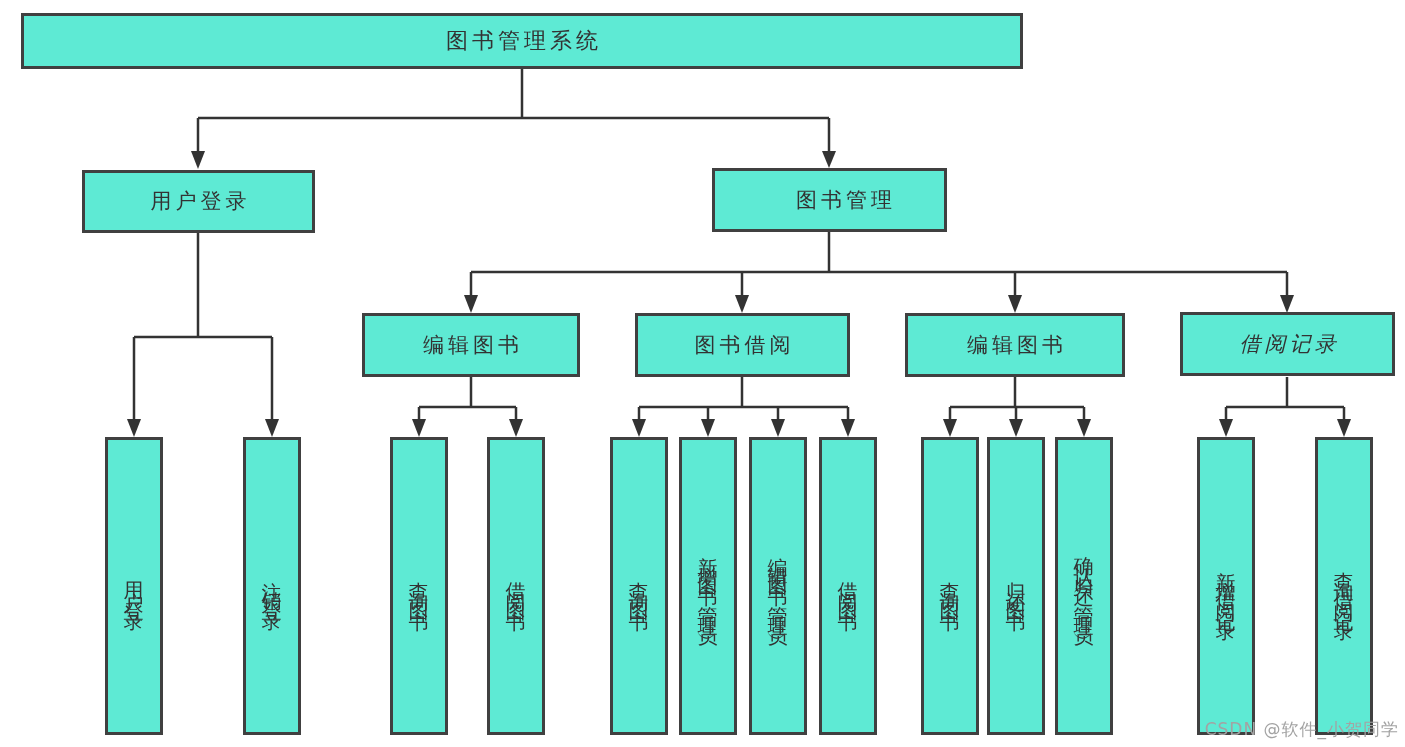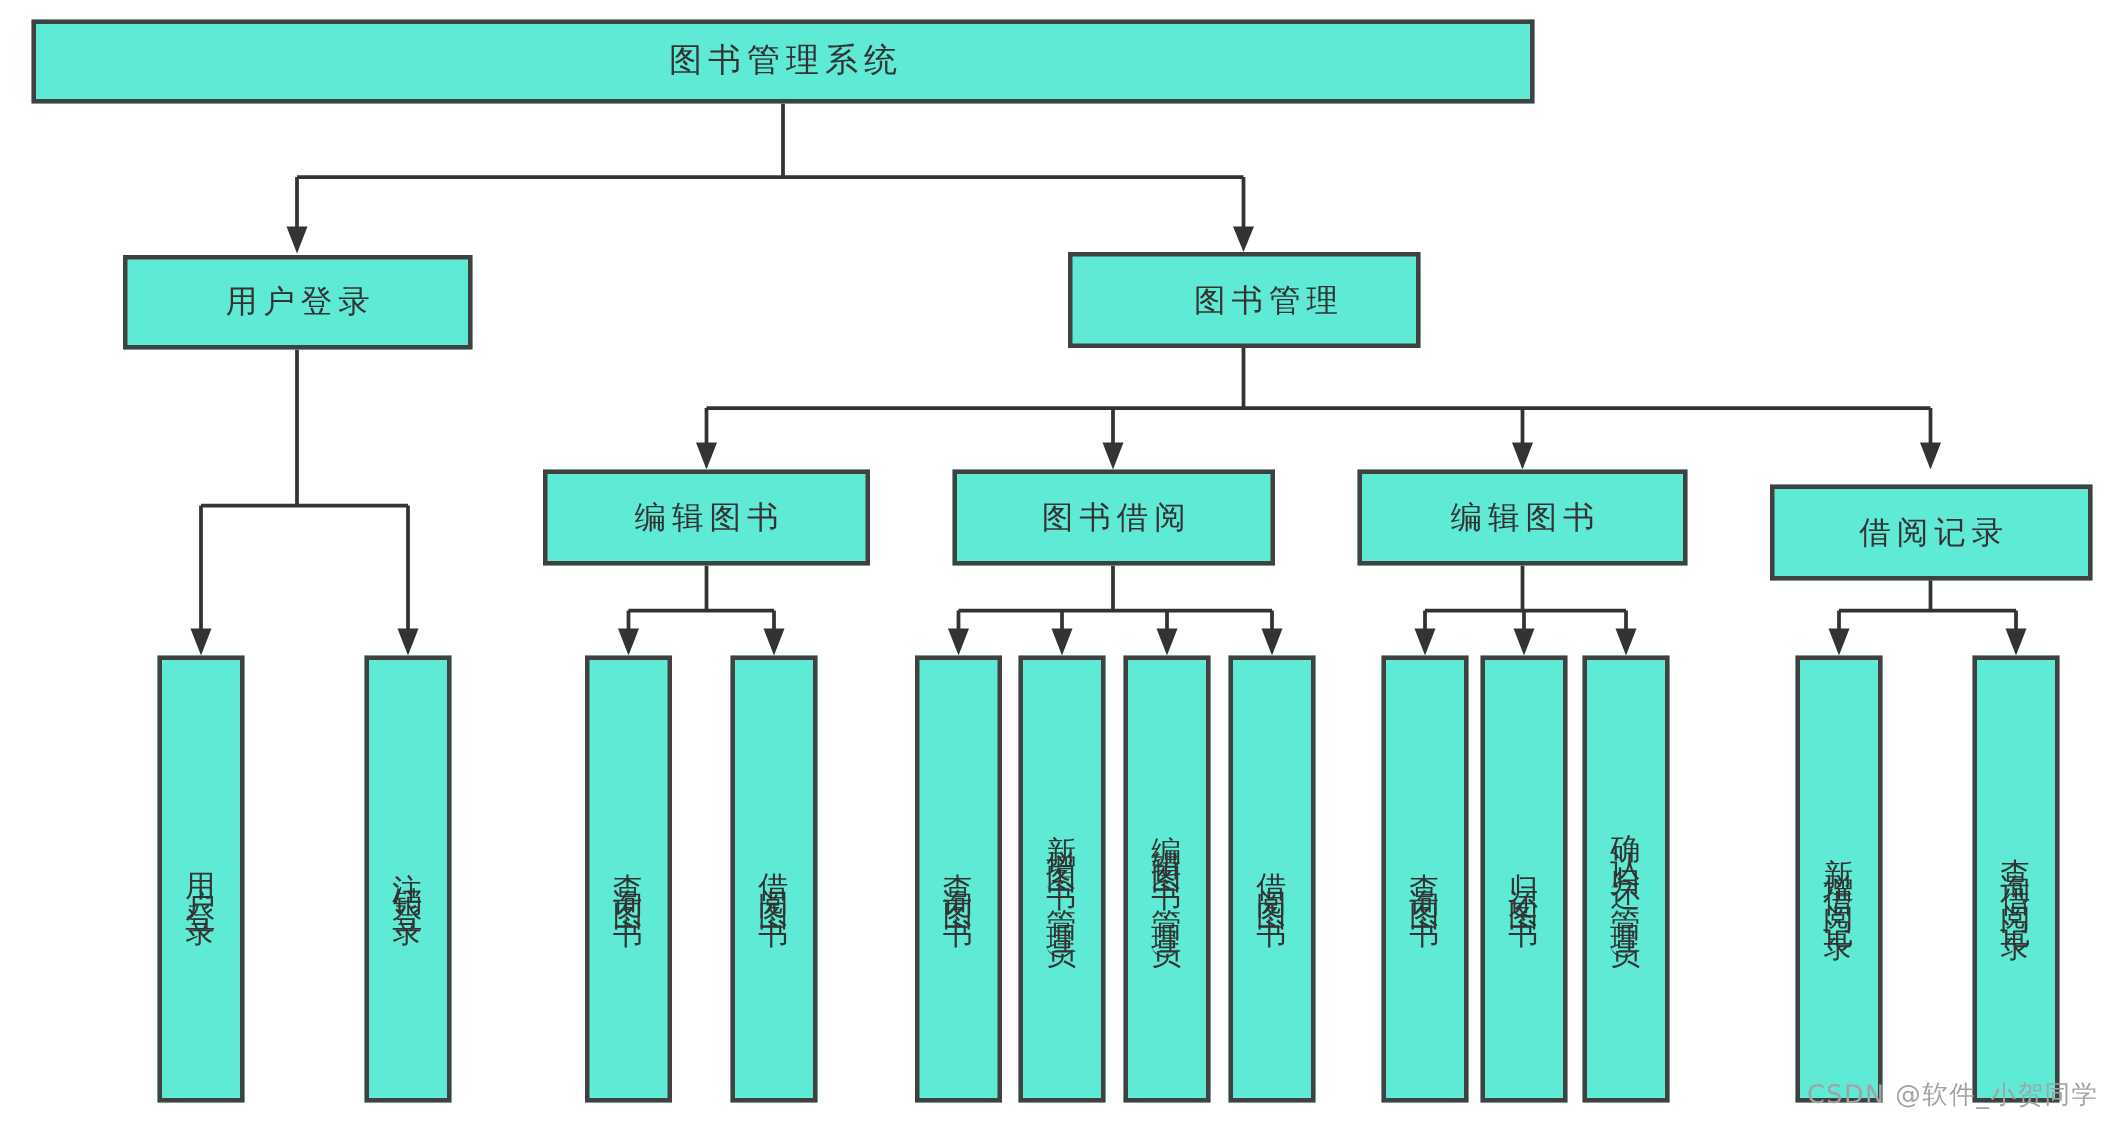--- a/index.html
+++ b/index.html
@@ -55,7 +55,7 @@
   .n-new-books     { left: 362px;  top: 313px; width: 218px;  height: 64px; }
   .n-book-borrow   { left: 635px;  top: 313px; width: 215px;  height: 64px; }
   .n-cur-borrow    { left: 905px;  top: 313px; width: 220px;  height: 64px; }
-  .n-borrow-rec    { left: 1180px; top: 323px; width: 215px;  height: 64px; }
+  .n-borrow-rec    { left: 1180px; top: 312px; width: 215px;  height: 64px; font-style: italic; }
   .leaf            { top: 437px; width: 58px; height: 298px; }
   .l-1  { left: 105px; }
   .l-2  { left: 243px; }

